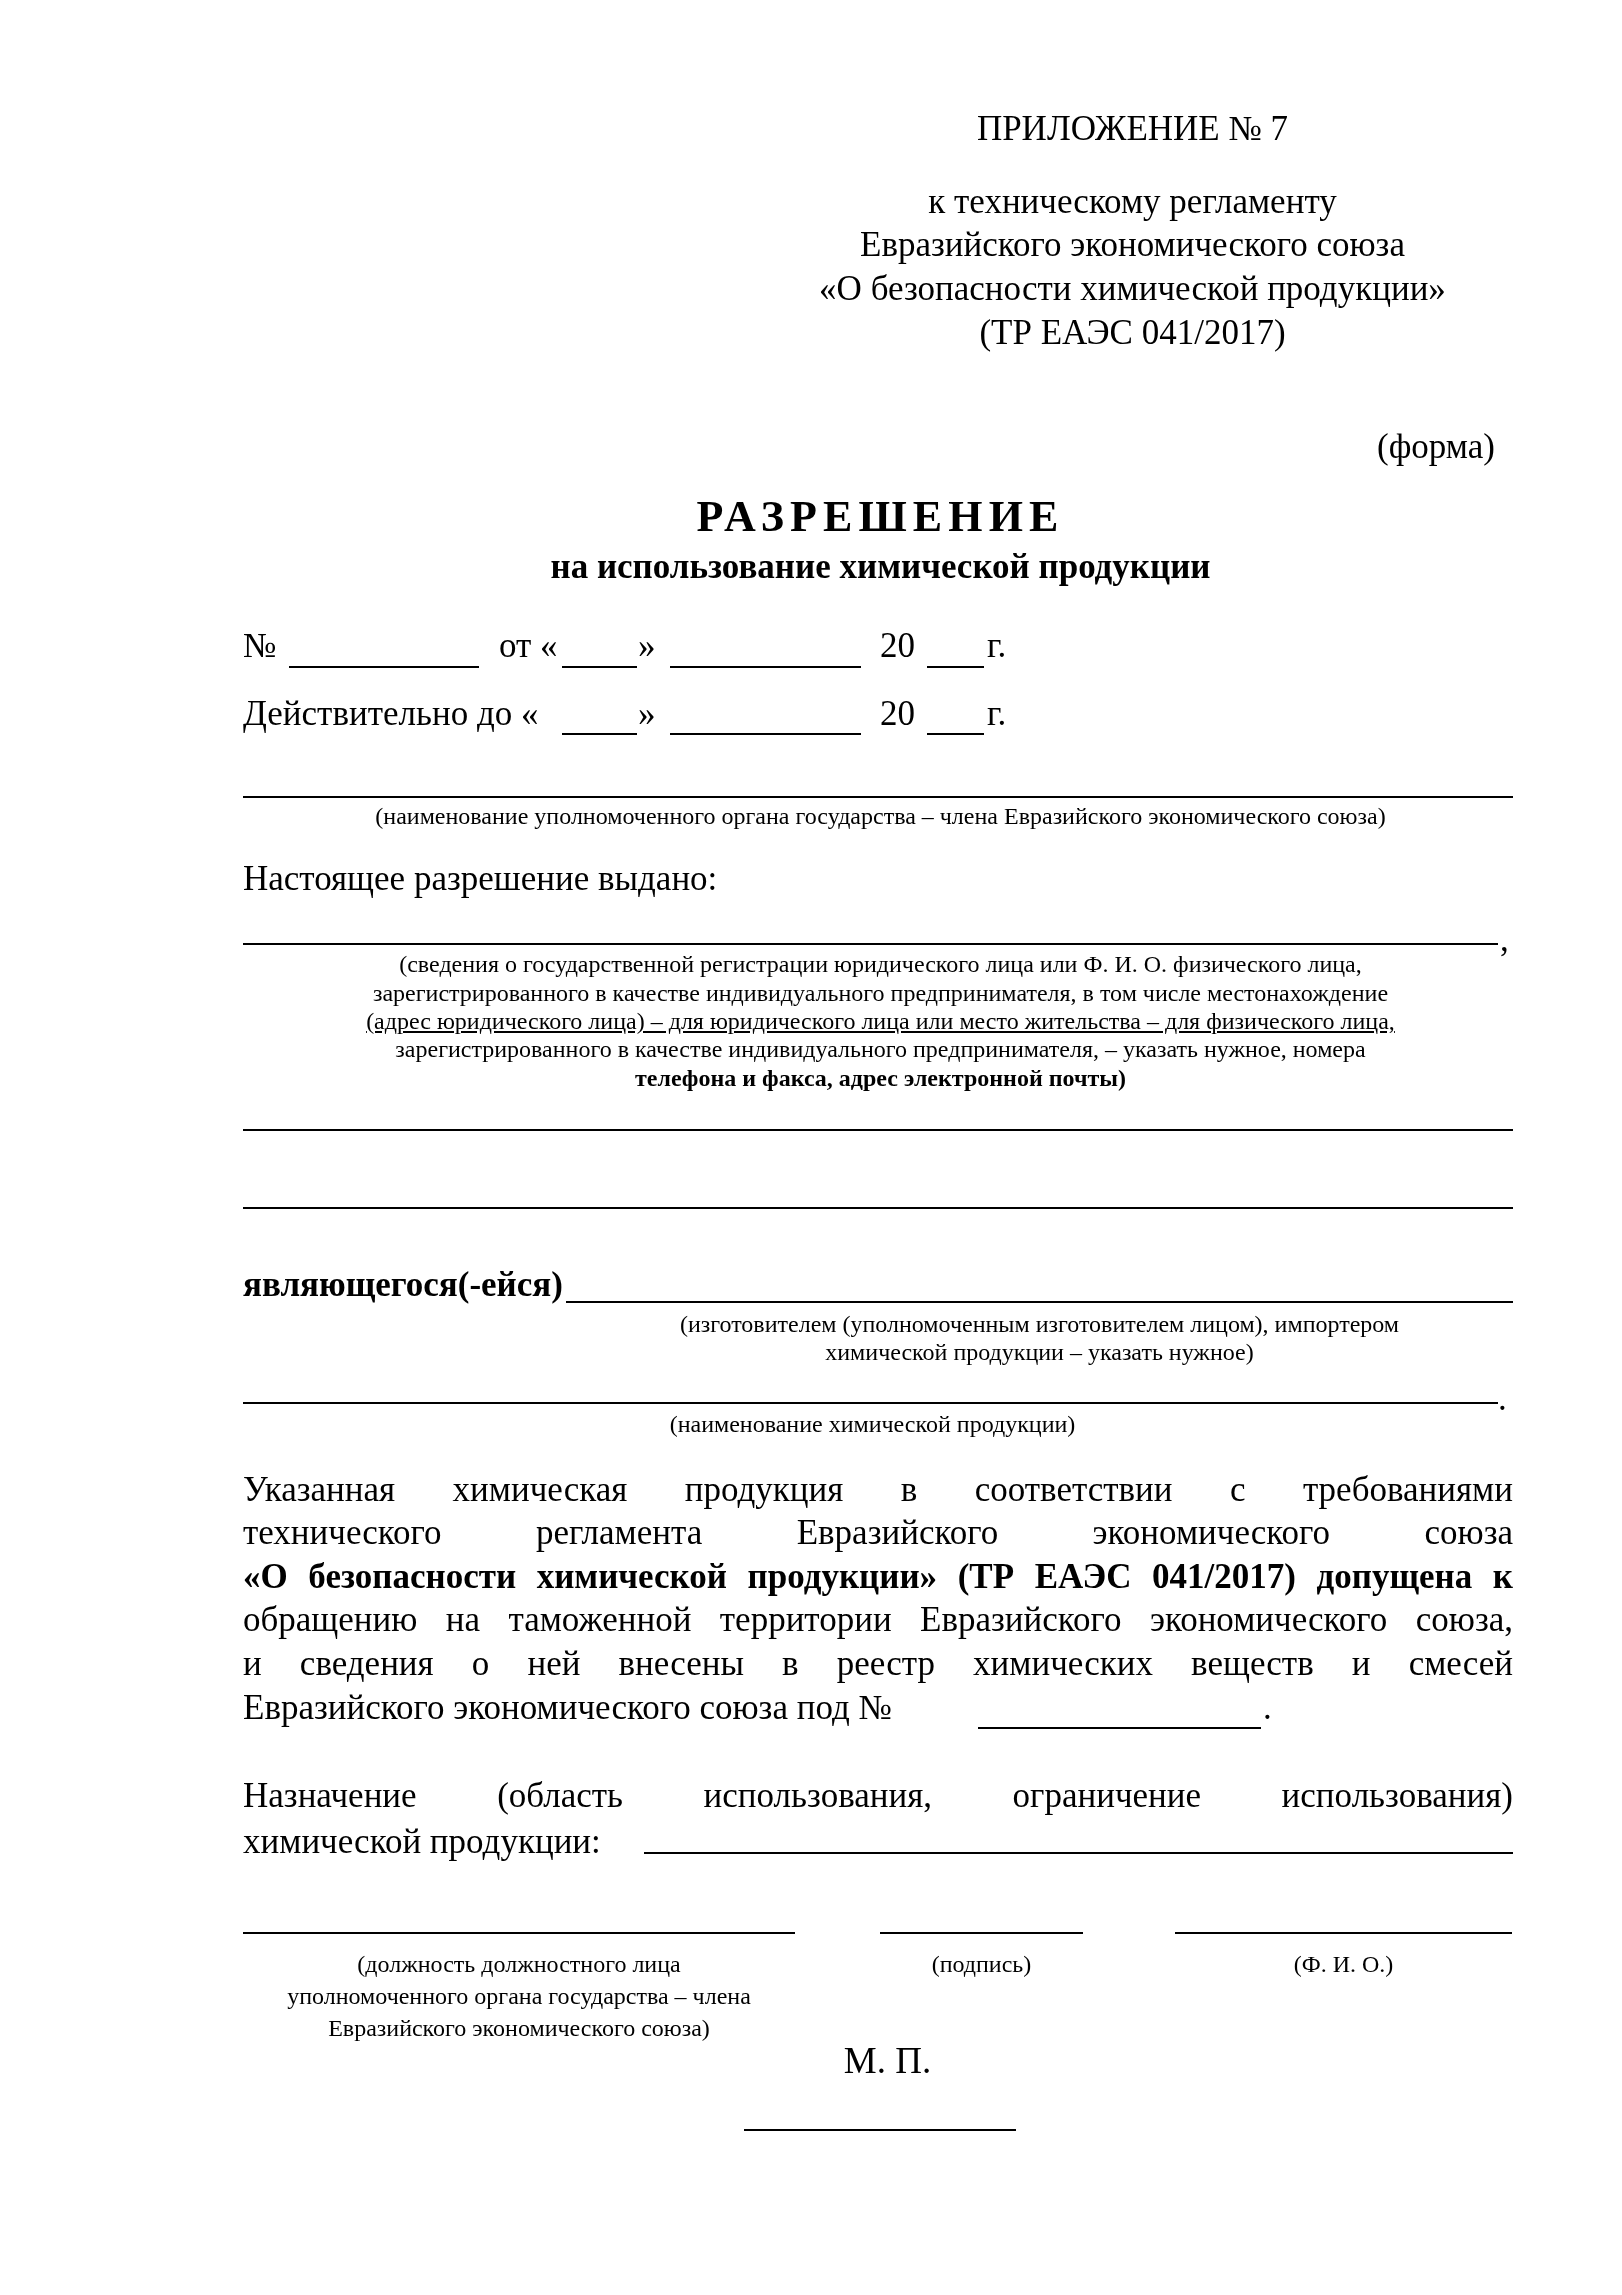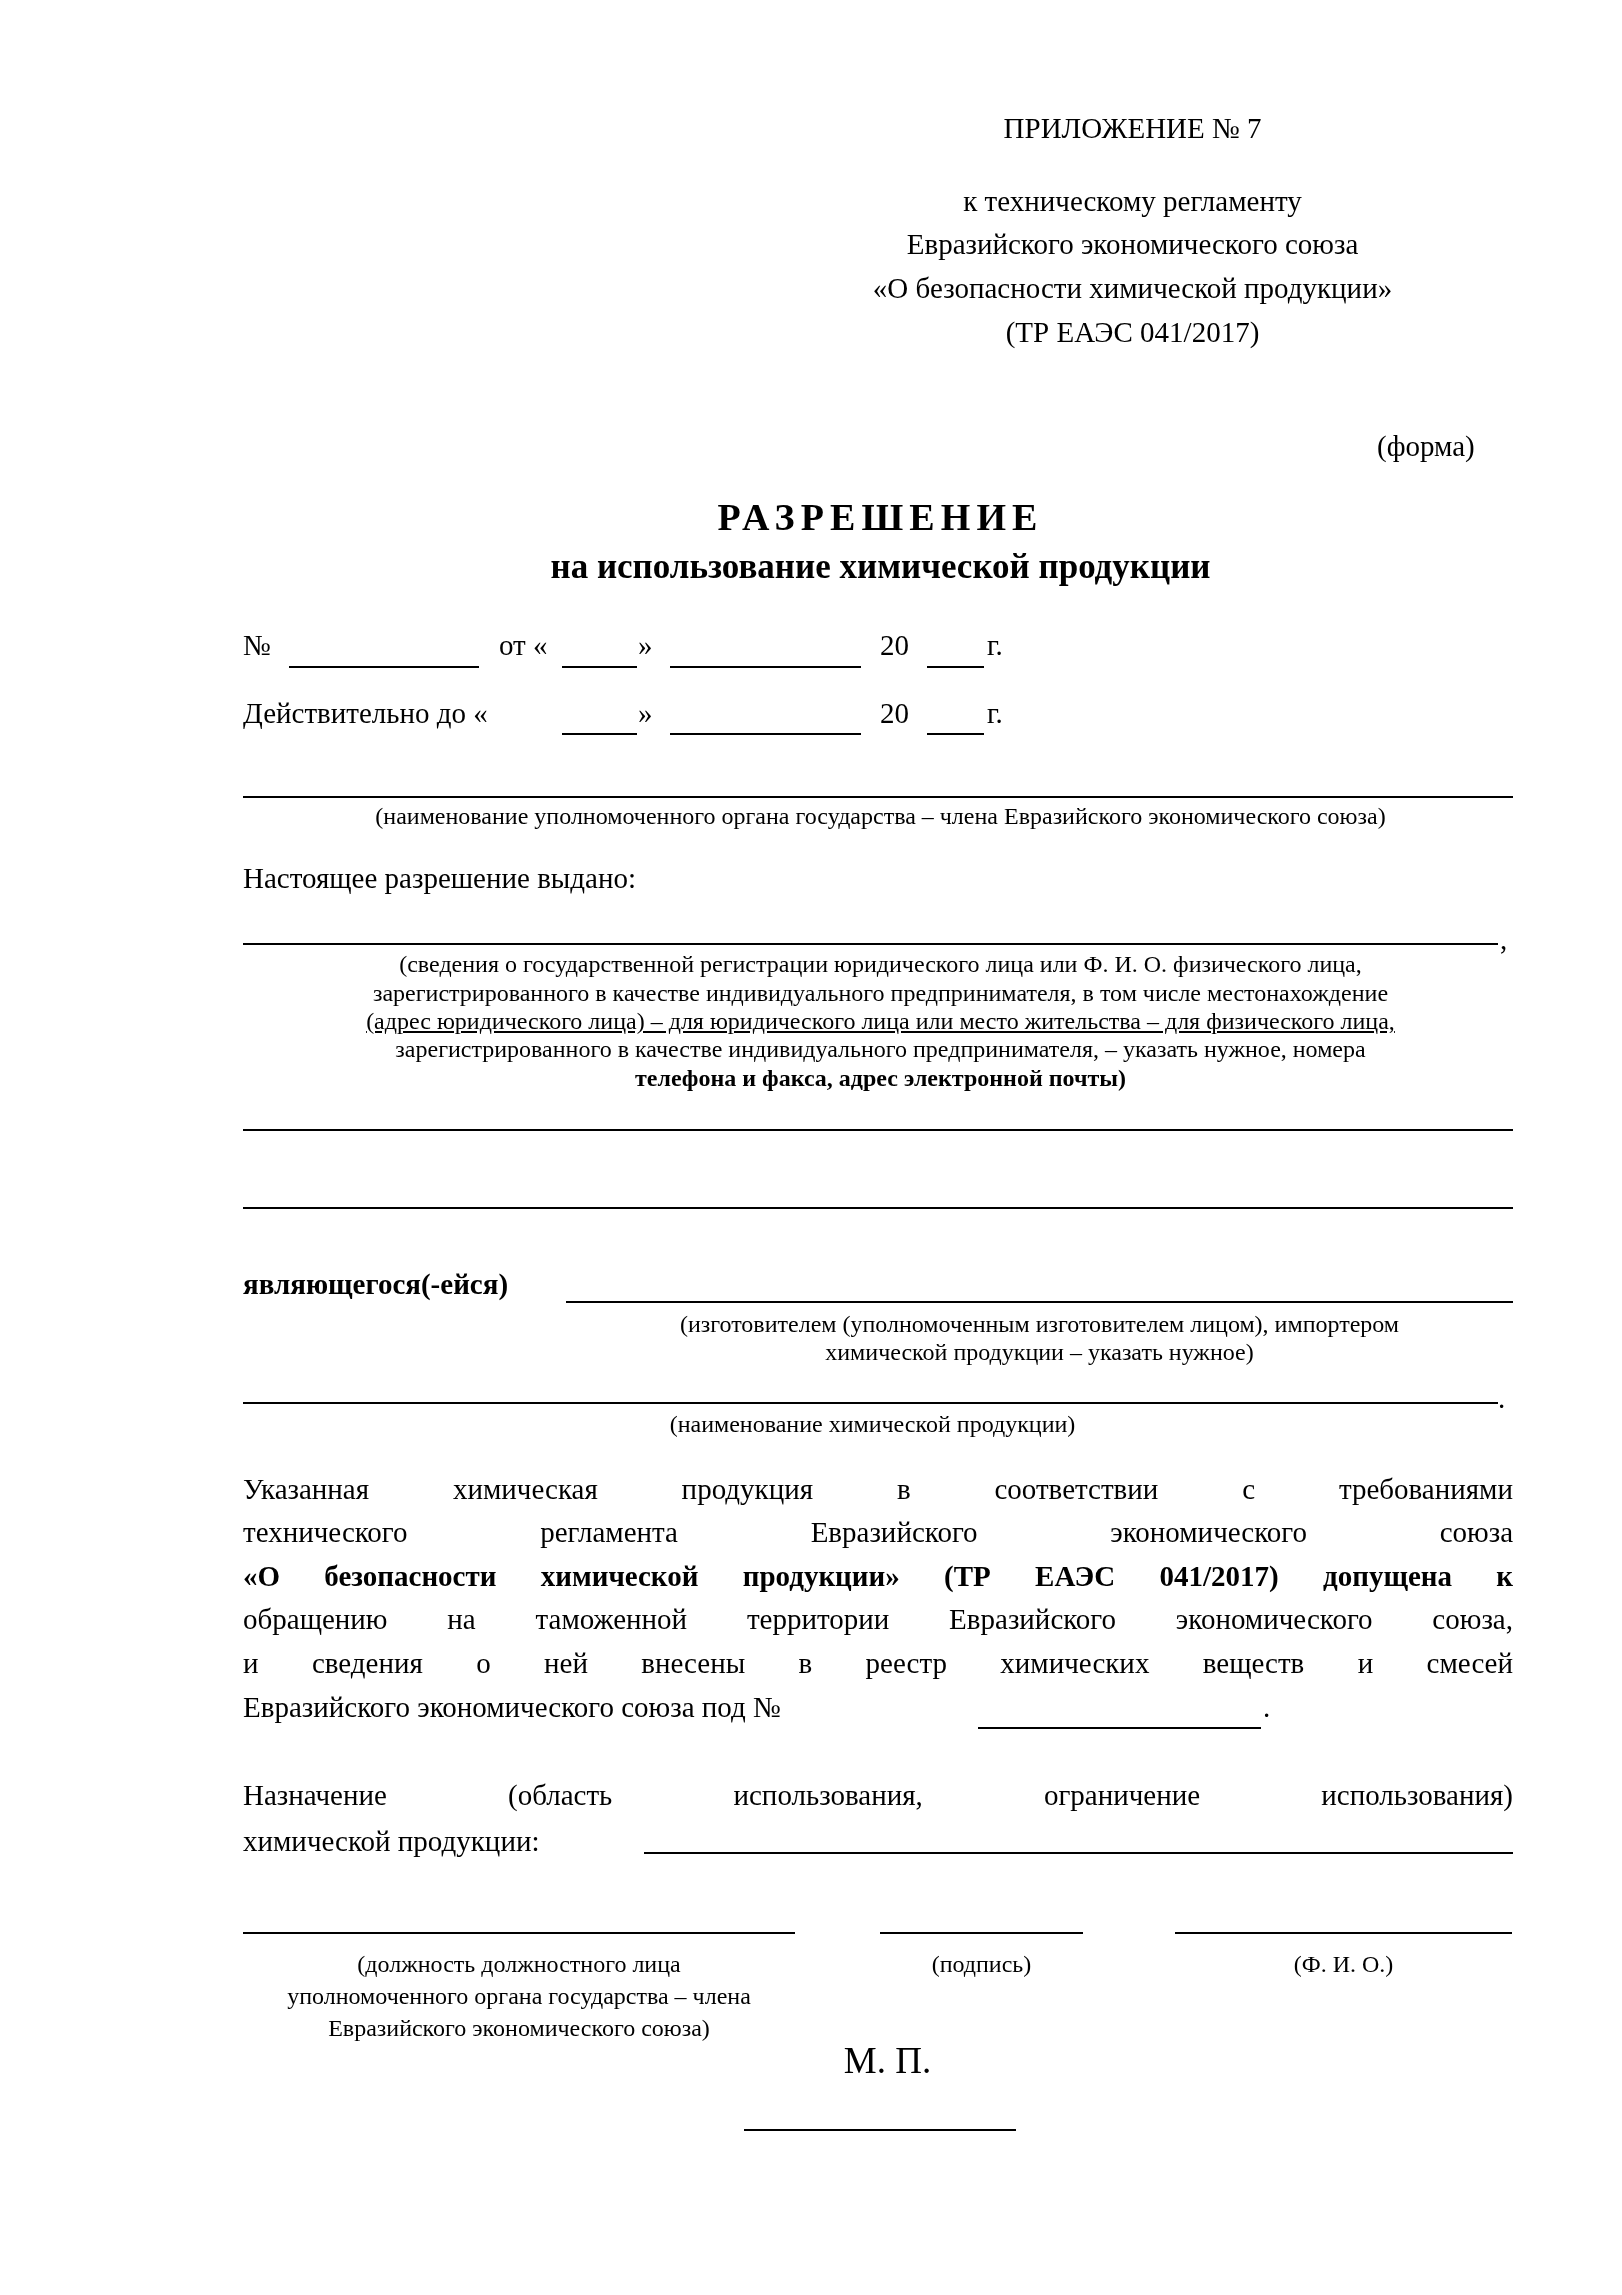--- a/index.html
+++ b/index.html
@@ -6,7 +6,7 @@
   body { width: 1623px; height: 2295px; position: relative; overflow: hidden;
          font-family: "Liberation Serif", "DejaVu Serif", serif; color: #000; }
   .abs { position: absolute; }
-  .t44 { font-size: 29px; line-height: 43px; }
+  .t44 { font-size: 35px; line-height: 43px; }
   .t30 { font-size: 24px; line-height: 29px; }
   .line { position: absolute; height: 0; border-top: 2.3px solid #000; }
   .center { text-align: center; }

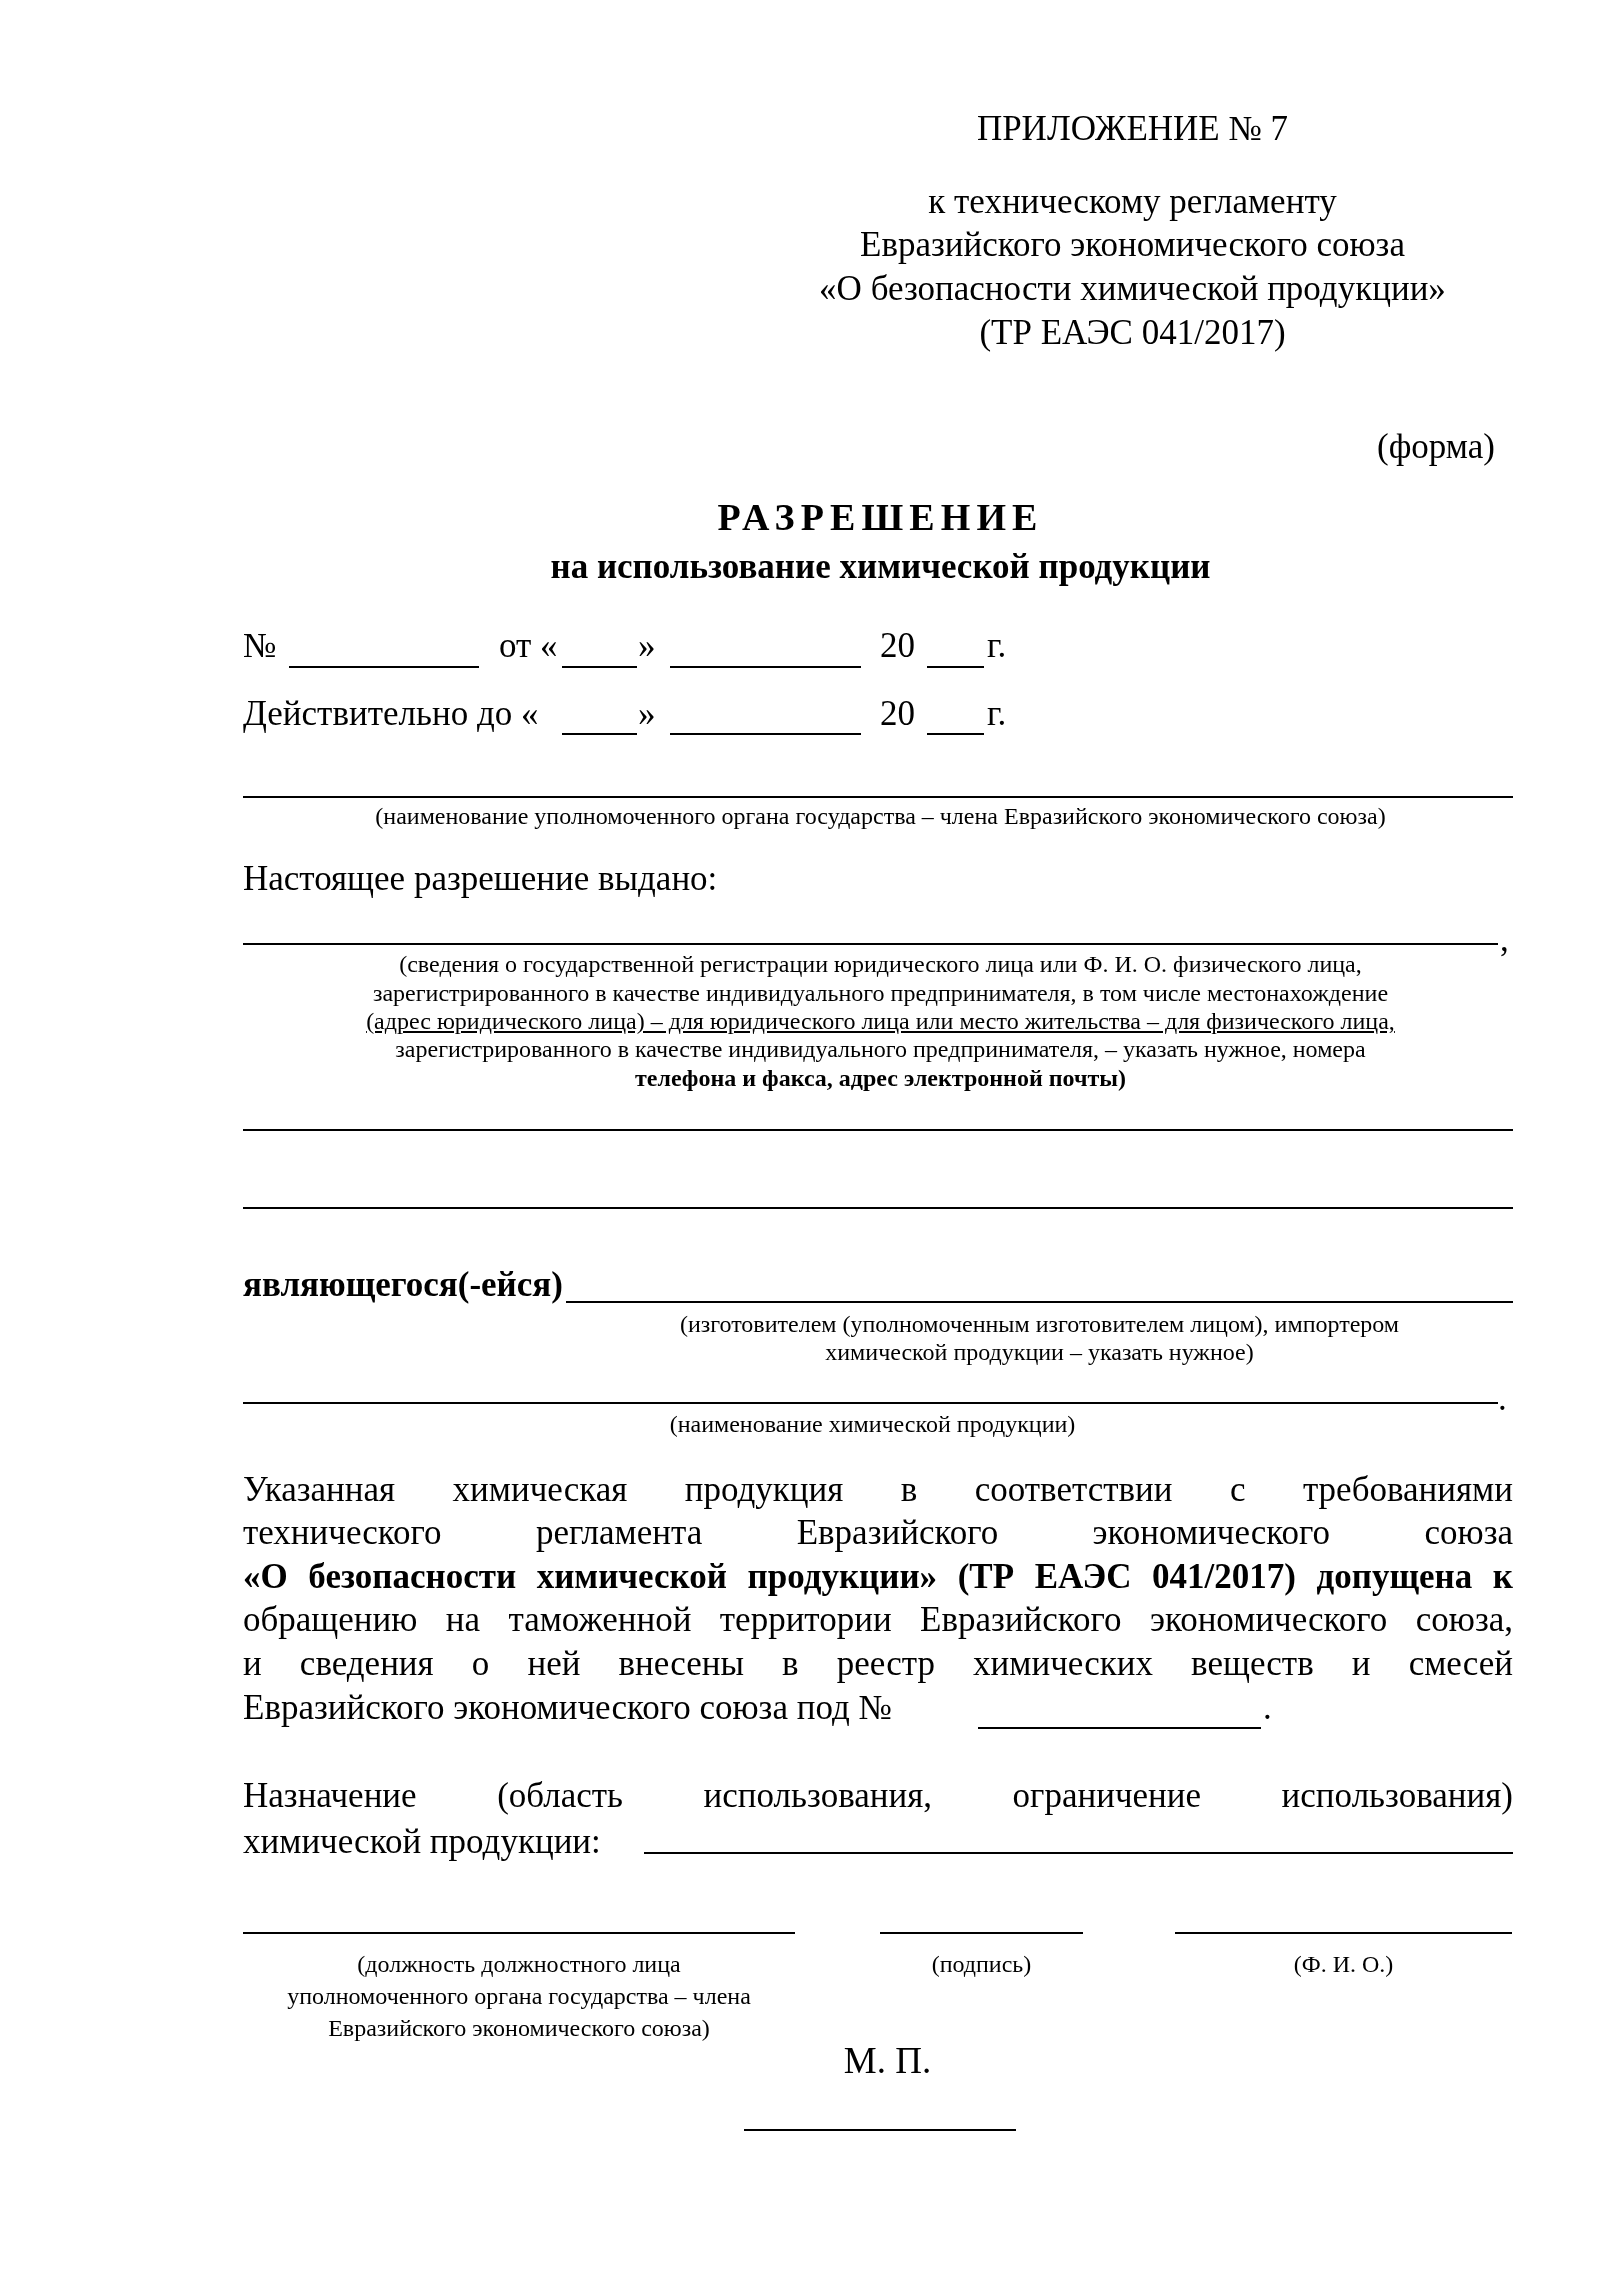--- a/index.html
+++ b/index.html
@@ -23,7 +23,7 @@
 <div class="abs t44 center" style="left:727px; top:311px; width:811px;">(ТР ЕАЭС 041/2017)</div>
 <div class="abs t44" style="left:1377px; top:425px;">(форма)</div>
 
-<div class="abs center bold" style="left:230px; top:494px; width:1301px; font-size:38px; letter-spacing:6.1px; line-height:46px;">РАЗРЕШЕНИЕ</div>
+<div class="abs center bold" style="left:230px; top:494px; width:1301px; font-size:44px; letter-spacing:6.1px; line-height:46px;">РАЗРЕШЕНИЕ</div>
 <div class="abs center bold" style="left:230px; top:545px; width:1301px; font-size:35px; line-height:43px;">на использование химической продукции</div>
 
 <div class="abs t44" style="left:243px; top:624px;">№</div>

